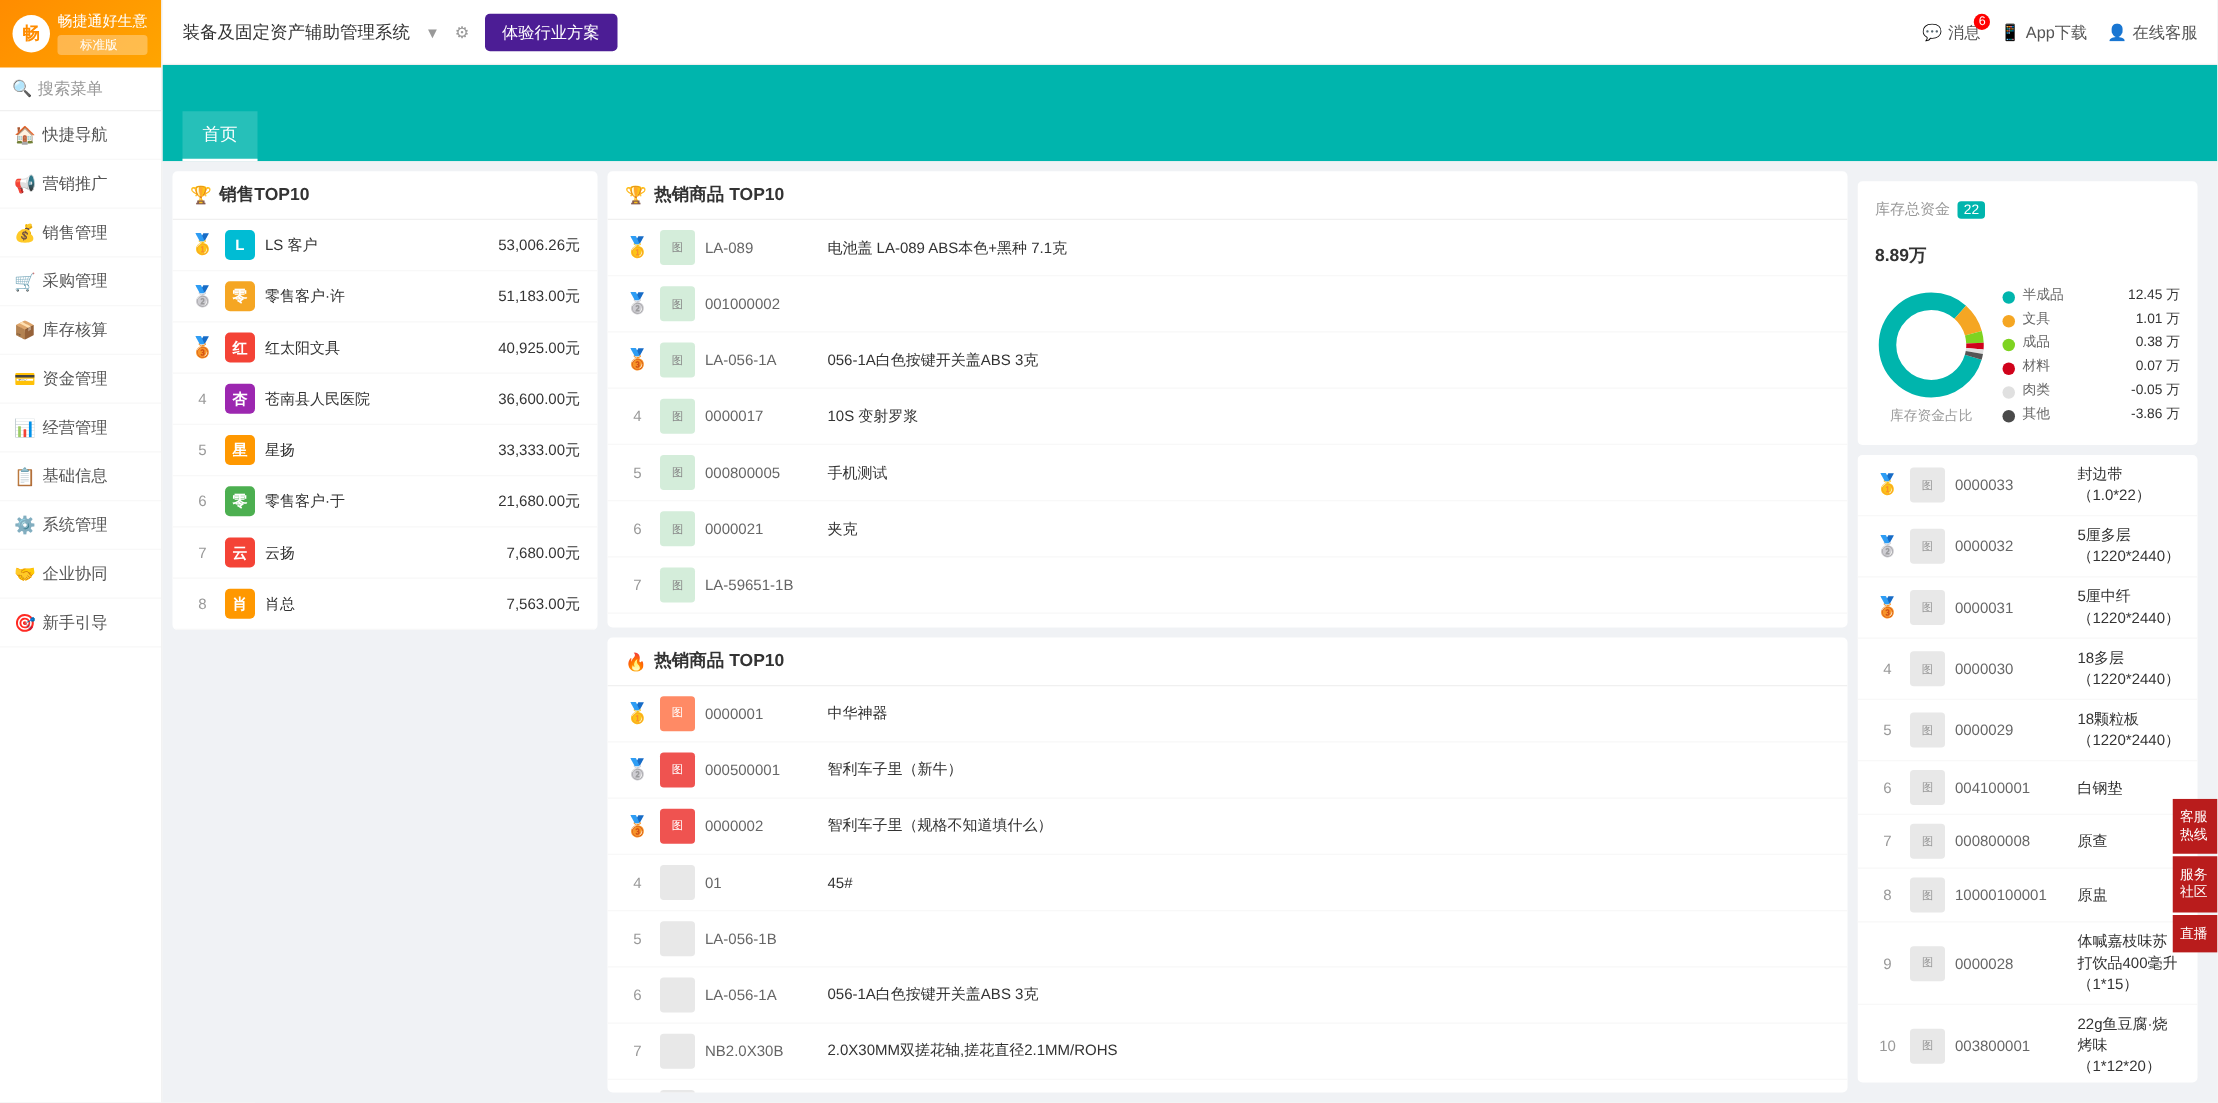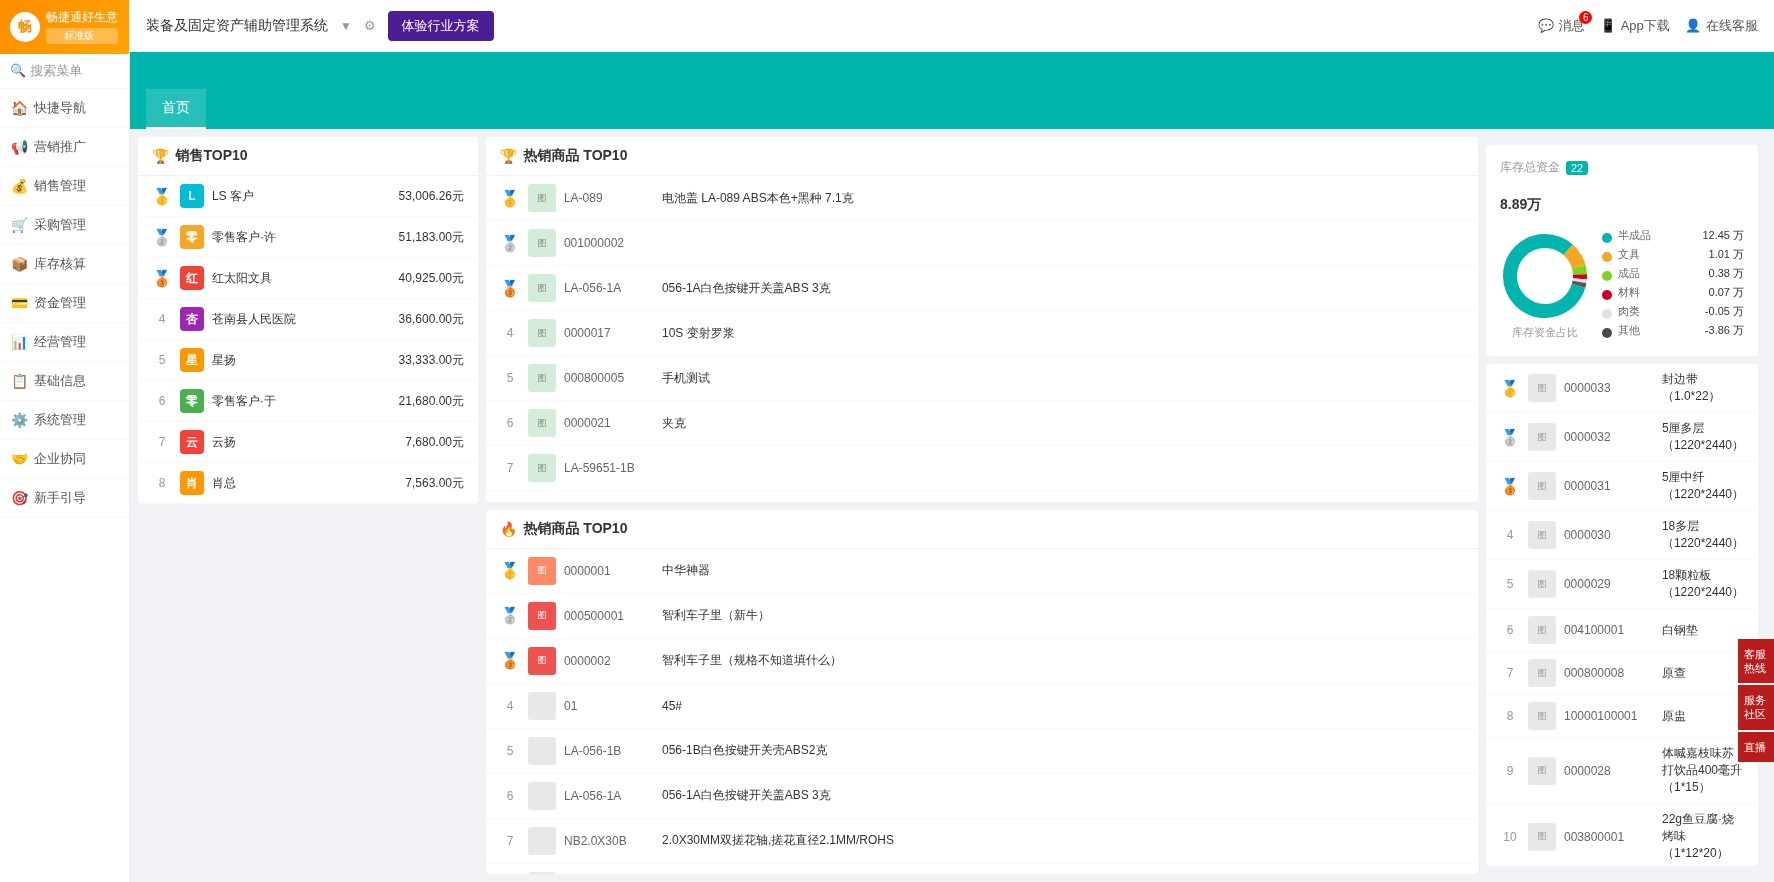--- a/index.html
+++ b/index.html
@@ -504,7 +504,6 @@
     <span class="rank-num">5</span>
     <div class="product-thumb" style="background:#e8e8e8; font-size:9px; color:#fff;"></div>
     <span class="product-code">LA-056-1B</span>
-    <span class="product-name">056-1B白色按键开关壳ABS2克</span>
   </div>
                 <div class="product-item">
     <span class="rank-num">6</span>

